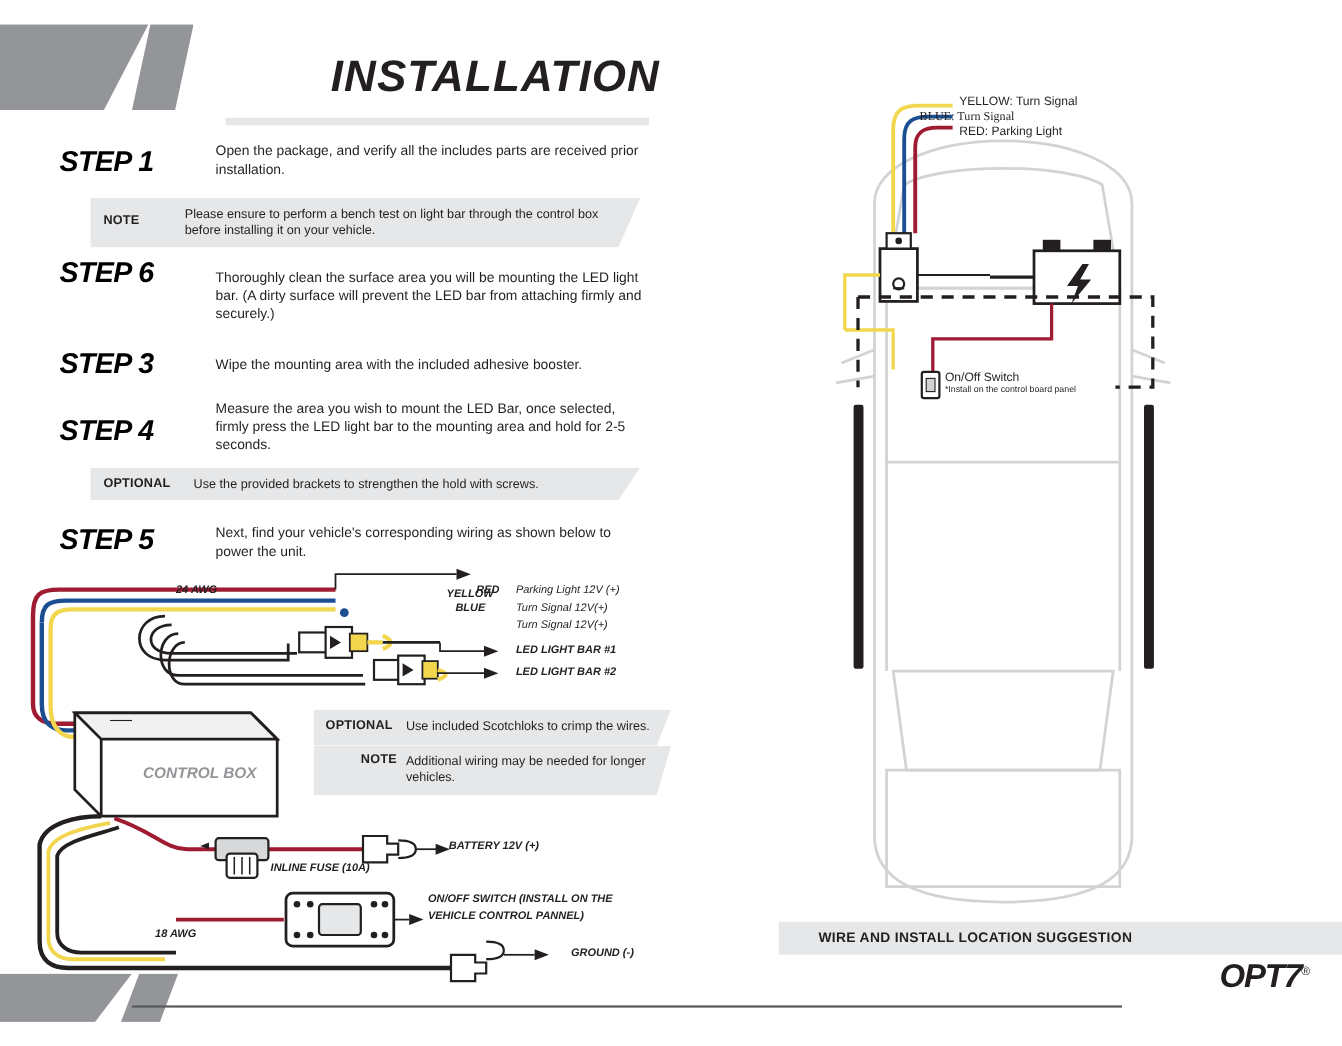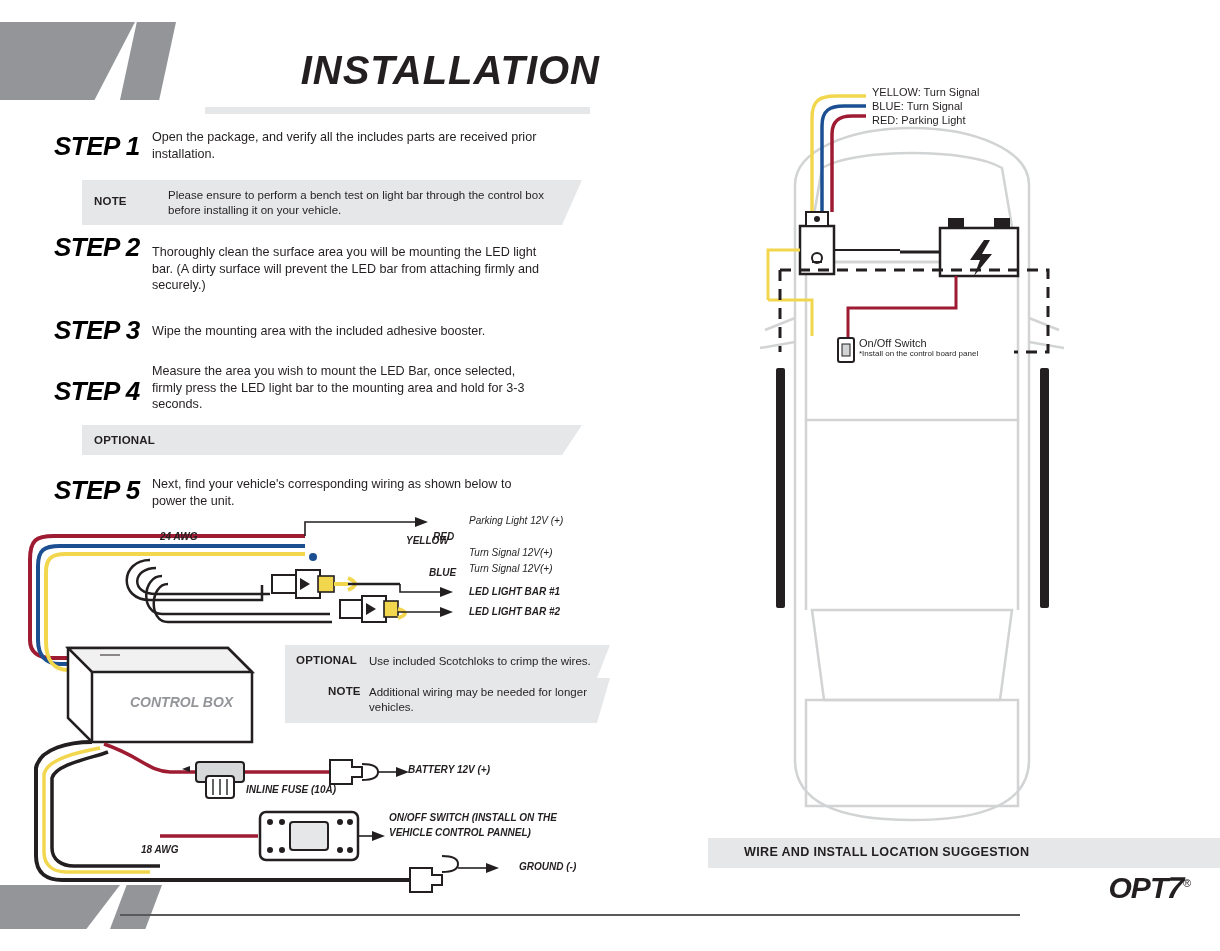--- a/index.html
+++ b/index.html
@@ -390,7 +390,7 @@
   <div class="wlabel" style="left:519px; top:861px;">GROUND (-)</div>
 
   <div class="rlabel" style="left:872px; top:86px;">YELLOW: Turn Signal</div>
-  <div class="rlabel" style="left:872px; top:100px;">BLUE: Turn Signal</div>
+  <div class="rlabel" style="left:836px; top:100px;font-family:Liberation Serif, serif;">BLUE: Turn Signal</div>
   <div class="rlabel" style="left:872px; top:114px;">RED: Parking Light</div>
 
   <div class="rlabel" style="left:859px; top:337px;">On/Off Switch</div>

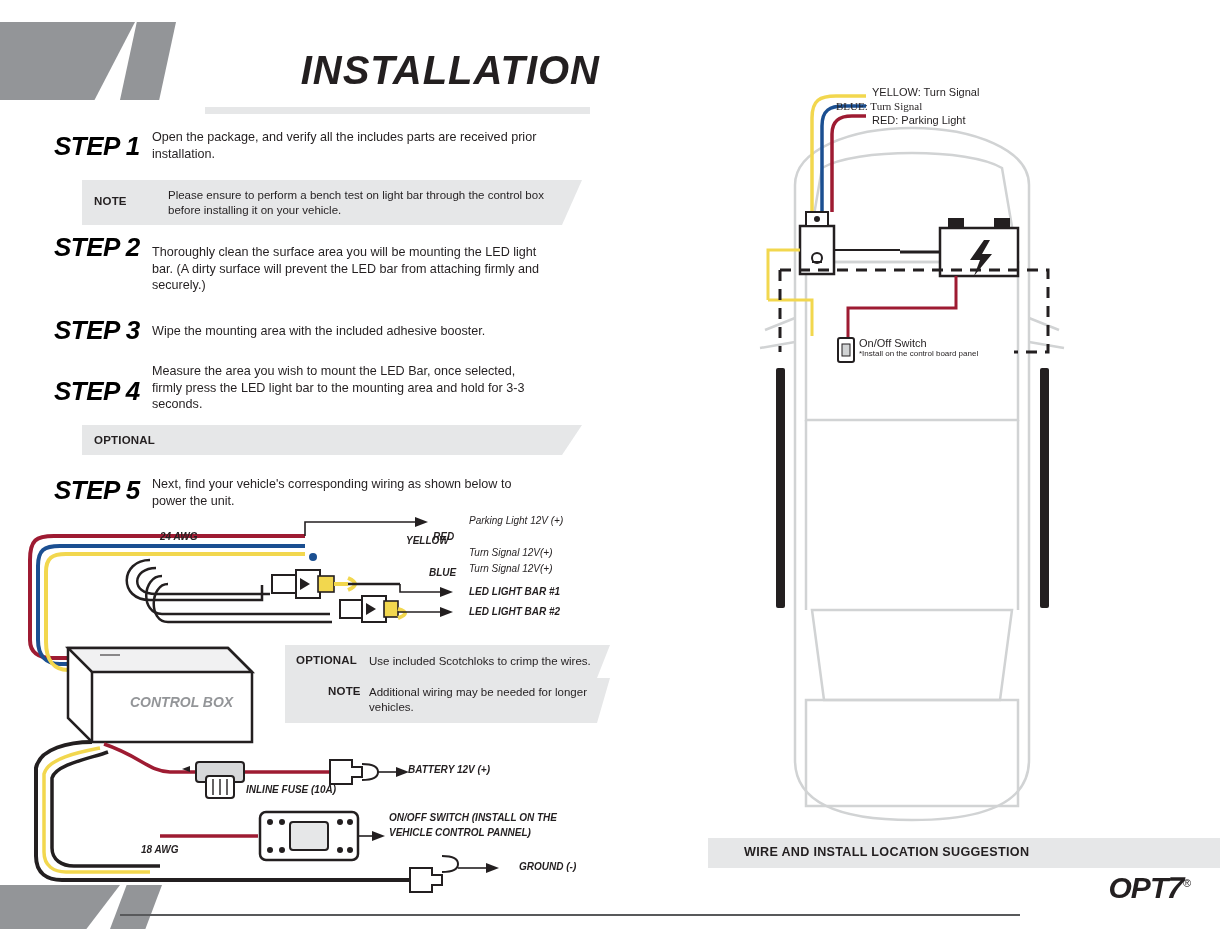--- a/index.html
+++ b/index.html
@@ -94,6 +94,7 @@
     font-size: 12.6px;
     line-height: 16.5px;
     color: #231f20;
+    margin-left: 44px;
   }
 
   

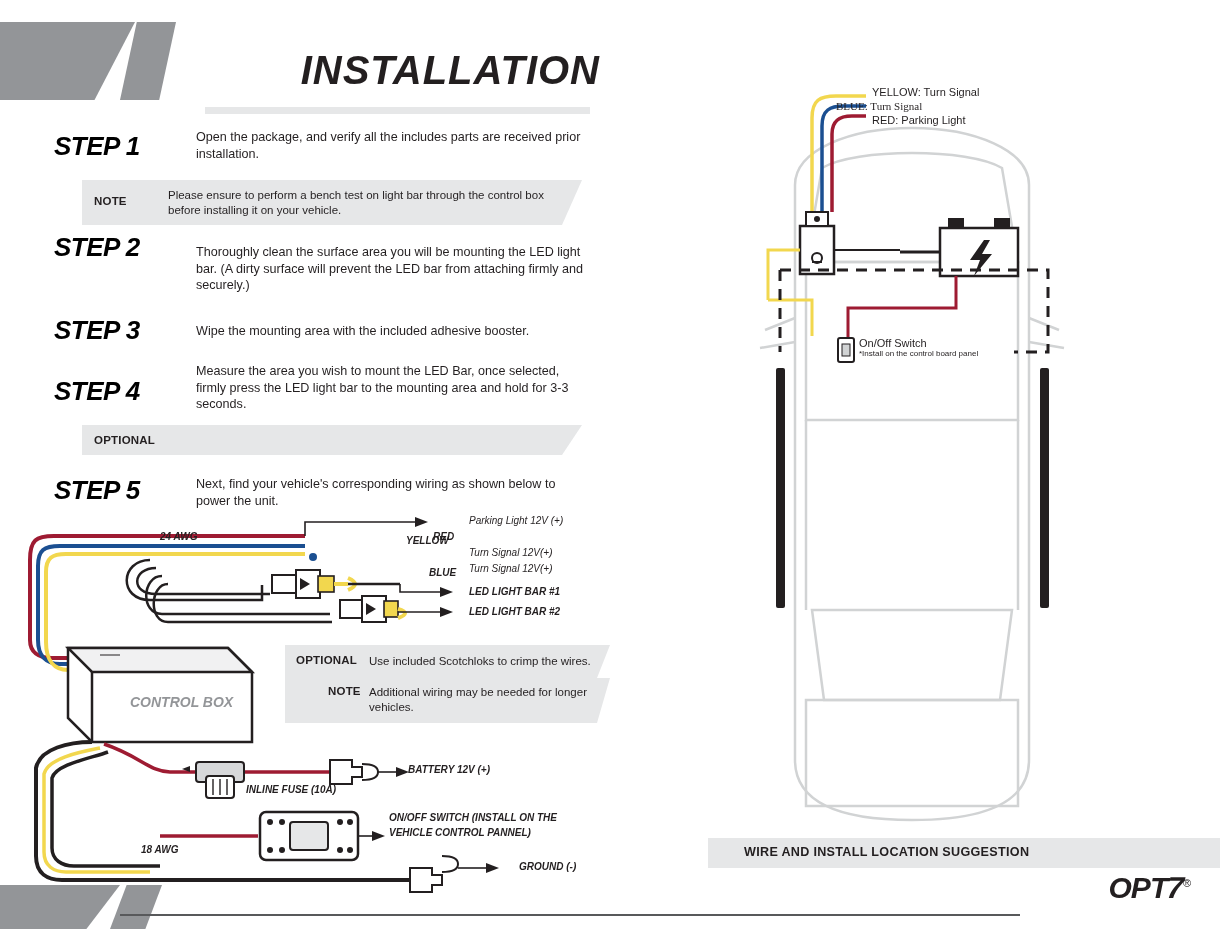--- a/index.html
+++ b/index.html
@@ -207,7 +207,7 @@
   <div class="band-label" style="left:94px; top:195px;">NOTE</div>
   <div class="band-text" style="left:168px; top:188px; width:395px;">Please ensure to perform a bench test on light bar through the control box before installing it on your vehicle.</div>
 
-  <div class="step-label" style="left:54px; top:232px;">STEP 2</div>
+  <div class="step-label" style="left:54px; top:232px;">STEP 6</div>
   <div class="step-text" style="left:152px; top:244px; width:395px;">Thoroughly clean the surface area you will be mounting the LED light bar. (A dirty surface will prevent the LED bar from attaching firmly and securely.)</div>
 
   <div class="step-label" style="left:54px; top:315px;">STEP 3</div>

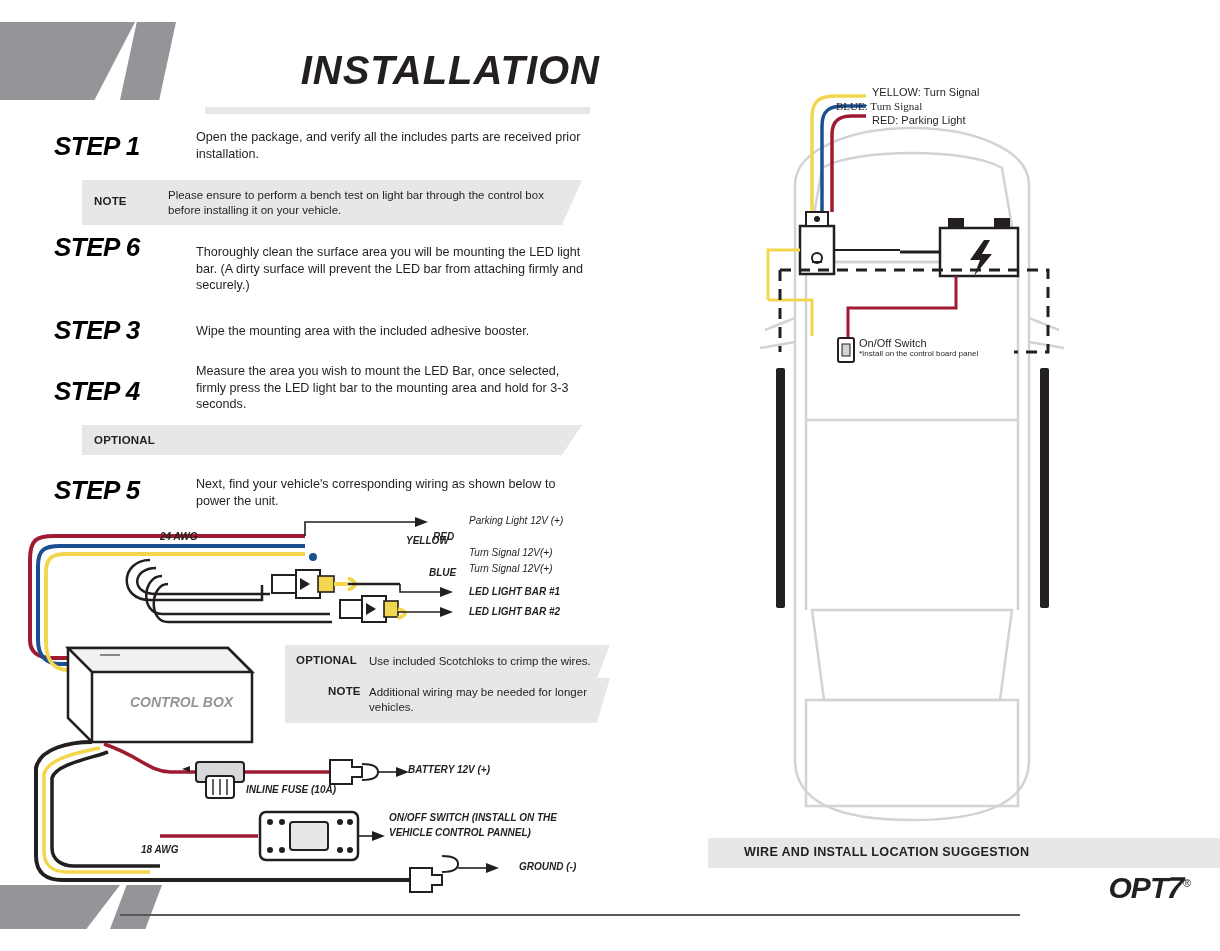--- a/index.html
+++ b/index.html
@@ -214,7 +214,7 @@
   <div class="step-text" style="left:152px; top:323px; width:400px;">Wipe the mounting area with the included adhesive booster.</div>
 
   <div class="step-label" style="left:54px; top:376px;">STEP 4</div>
-  <div class="step-text" style="left:152px; top:363px; width:395px;">Measure the area you wish to mount the LED Bar, once selected, firmly press the LED light bar to the mounting area and hold for 3-3 seconds.</div>
+  <div class="step-text" style="left:152px; top:363px; width:395px;">Measure the area you wish to mount the LED Bar, once selected, firmly press the LED light bar to the mounting area and hold for 2-5 seconds.</div>
 
   <div class="band" style="left:82px; top:425px; width:500px; height:30px;"></div>
   <div class="band-label" style="left:94px; top:434px;">OPTIONAL</div>

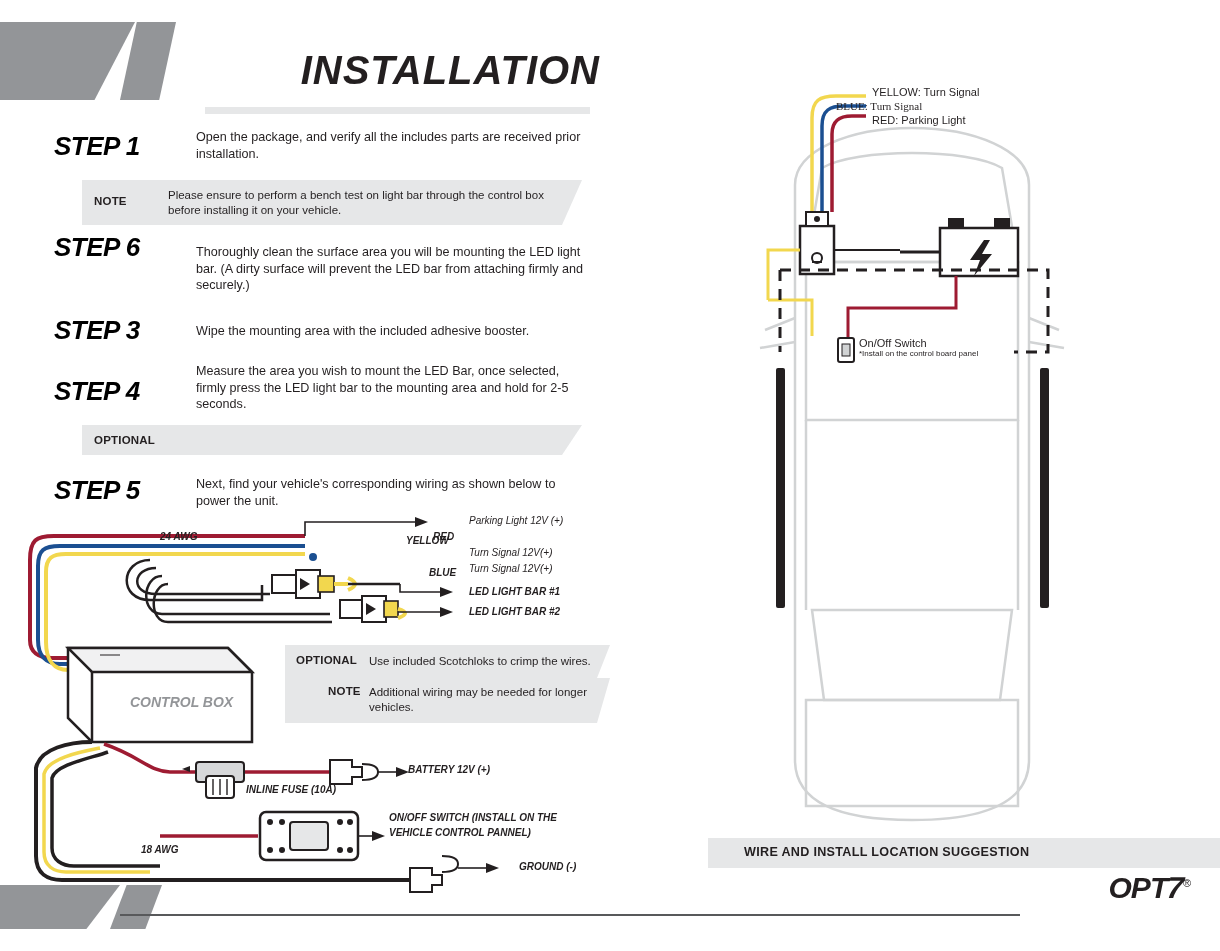--- a/index.html
+++ b/index.html
@@ -218,6 +218,7 @@
 
   <div class="band" style="left:82px; top:425px; width:500px; height:30px;"></div>
   <div class="band-label" style="left:94px; top:434px;">OPTIONAL</div>
+  <div class="band-text" style="left:176px; top:434px; width:390px;">Use the provided brackets to strengthen the hold with screws.</div>
 
   <div class="step-label" style="left:54px; top:475px;">STEP 5</div>
   <div class="step-text" style="left:152px; top:476px; width:395px;">Next, find your vehicle's corresponding wiring as shown below to power the unit.</div>

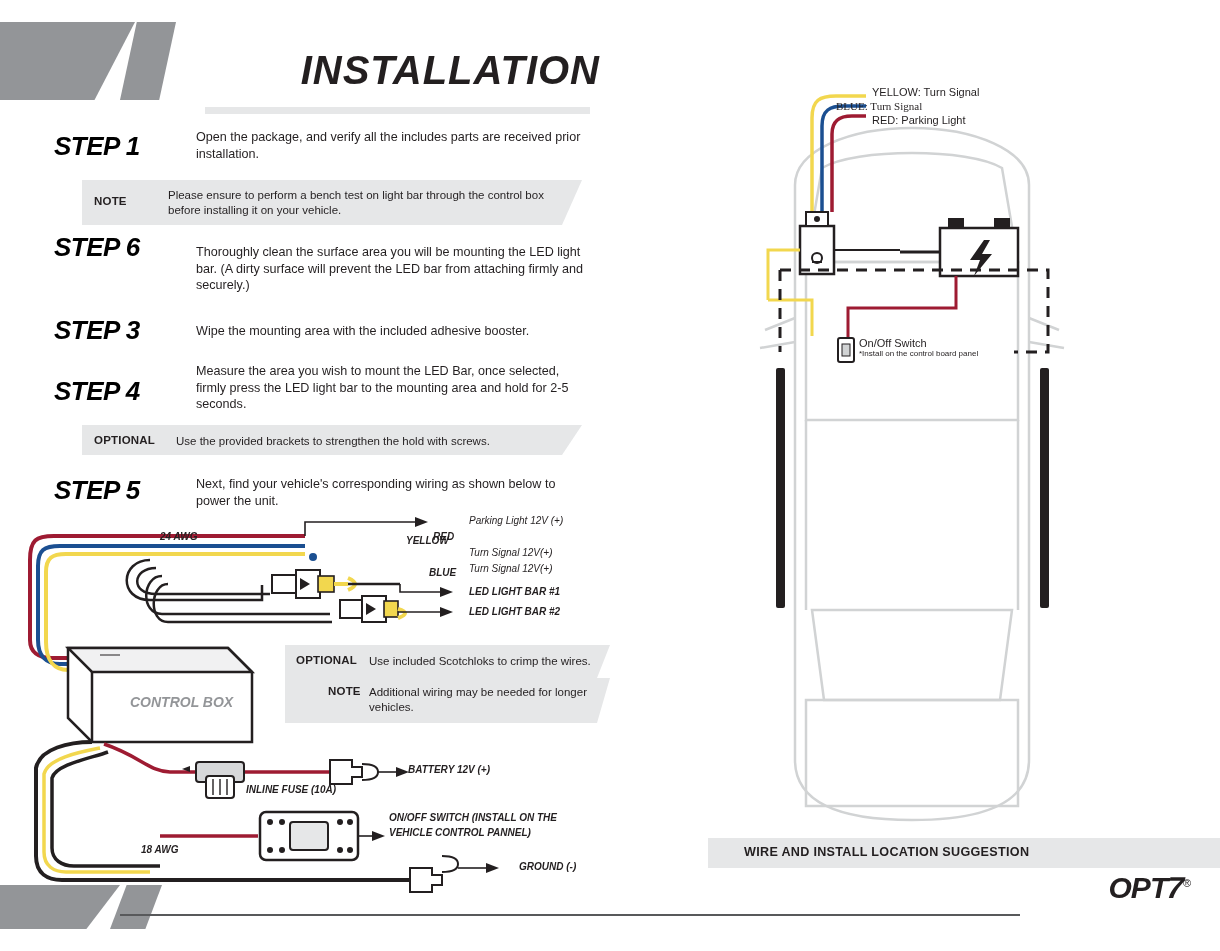--- a/index.html
+++ b/index.html
@@ -376,7 +376,7 @@
   <div class="wlabel" style="left:130px; top:694px; color:#939598; font-size:14px;">CONTROL BOX</div>
 
   <div class="wlabel" style="left:433px; top:531px;">RED</div>
-  <div class="wlabel plain" style="left:469px; top:515px;">Parking Light 12V (+)</div>
+  <div class="wlabel plain" style="left:469px; top:531px;">Parking Light 12V (+)</div>
   <div class="wlabel" style="left:429px; top:547px;margin-top:20px;">BLUE</div>
   <div class="wlabel plain" style="left:469px; top:547px;">Turn Signal 12V(+)</div>
   <div class="wlabel" style="left:406px; top:535px;text-align:right;">YELLOW</div>

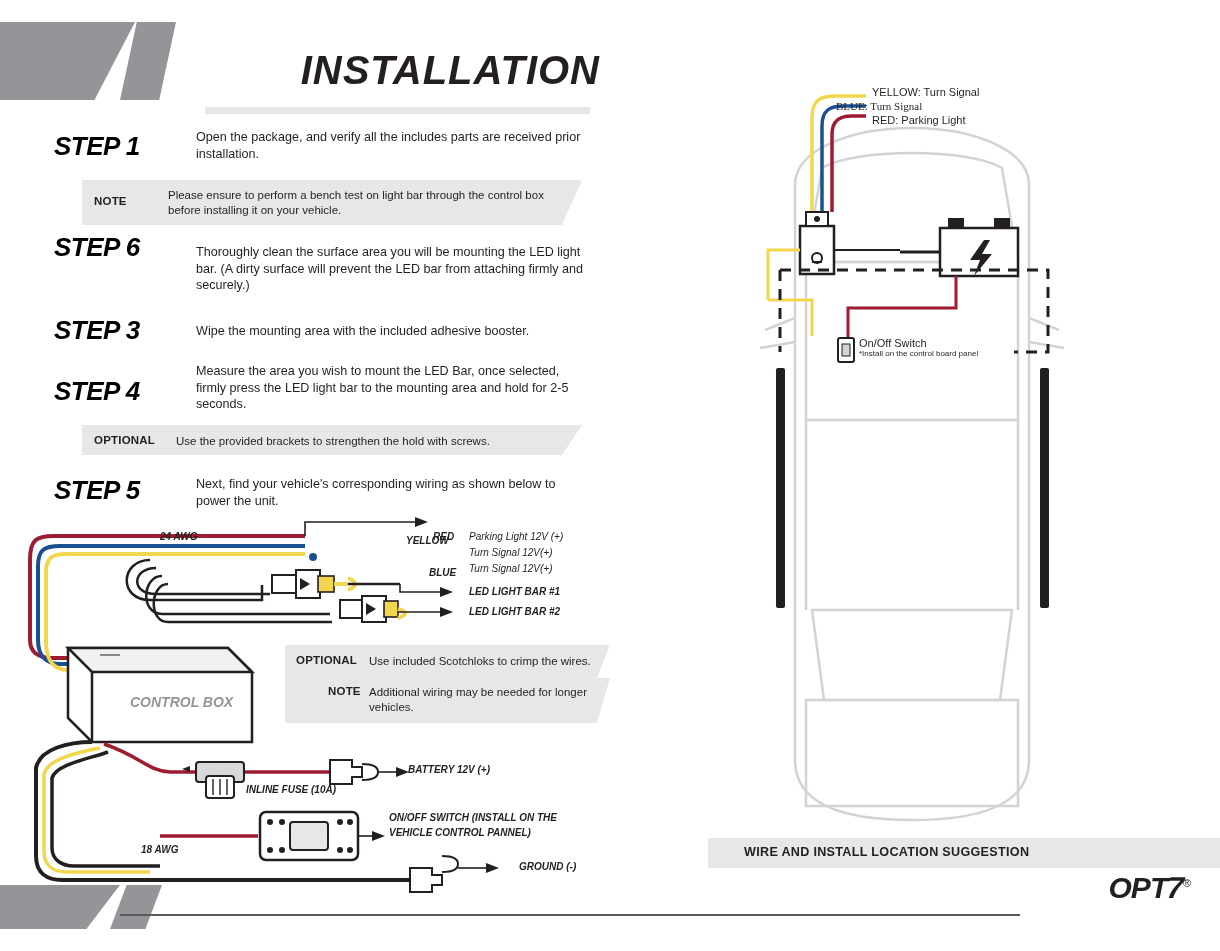--- a/index.html
+++ b/index.html
@@ -377,7 +377,7 @@
 
   <div class="wlabel" style="left:433px; top:531px;">RED</div>
   <div class="wlabel plain" style="left:469px; top:531px;">Parking Light 12V (+)</div>
-  <div class="wlabel" style="left:429px; top:547px;margin-top:20px;">BLUE</div>
+  <div class="wlabel" style="left:414px; top:547px;">BLUE</div>
   <div class="wlabel plain" style="left:469px; top:547px;">Turn Signal 12V(+)</div>
   <div class="wlabel" style="left:406px; top:535px;text-align:right;">YELLOW</div>
   <div class="wlabel plain" style="left:469px; top:563px;">Turn Signal 12V(+)</div>

